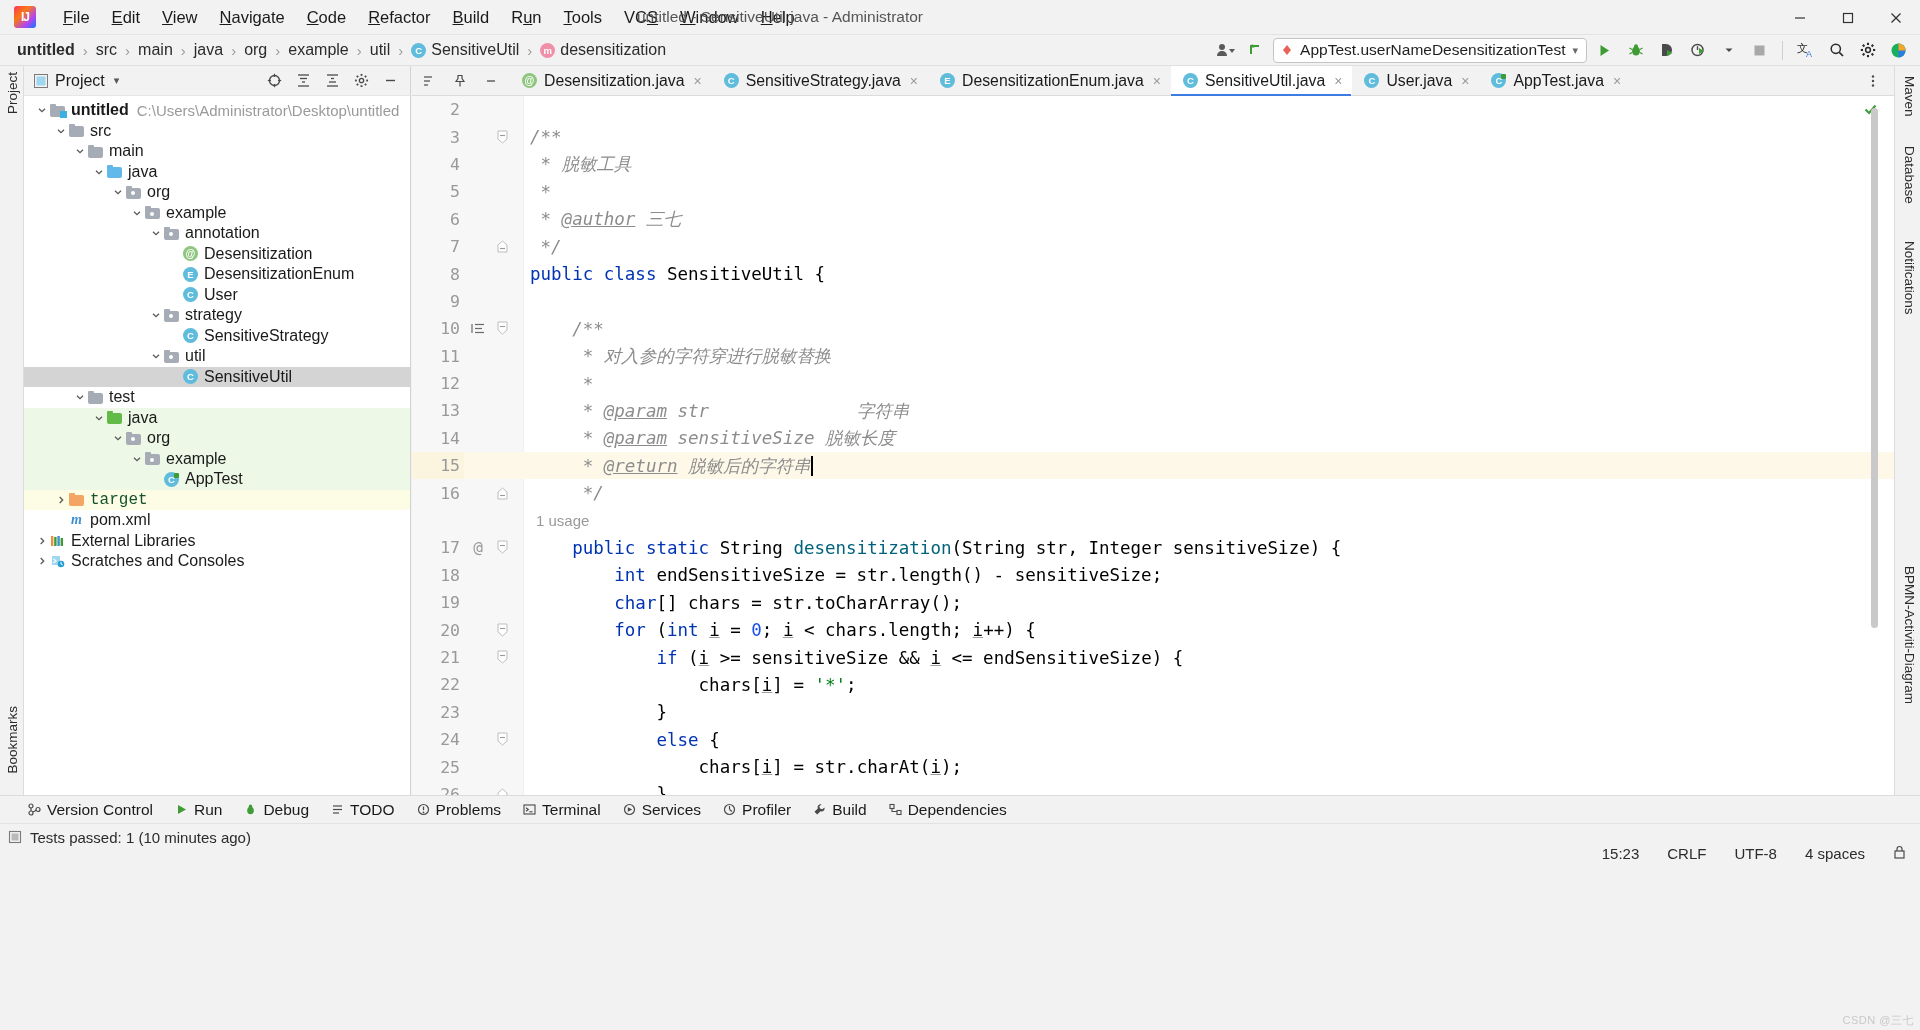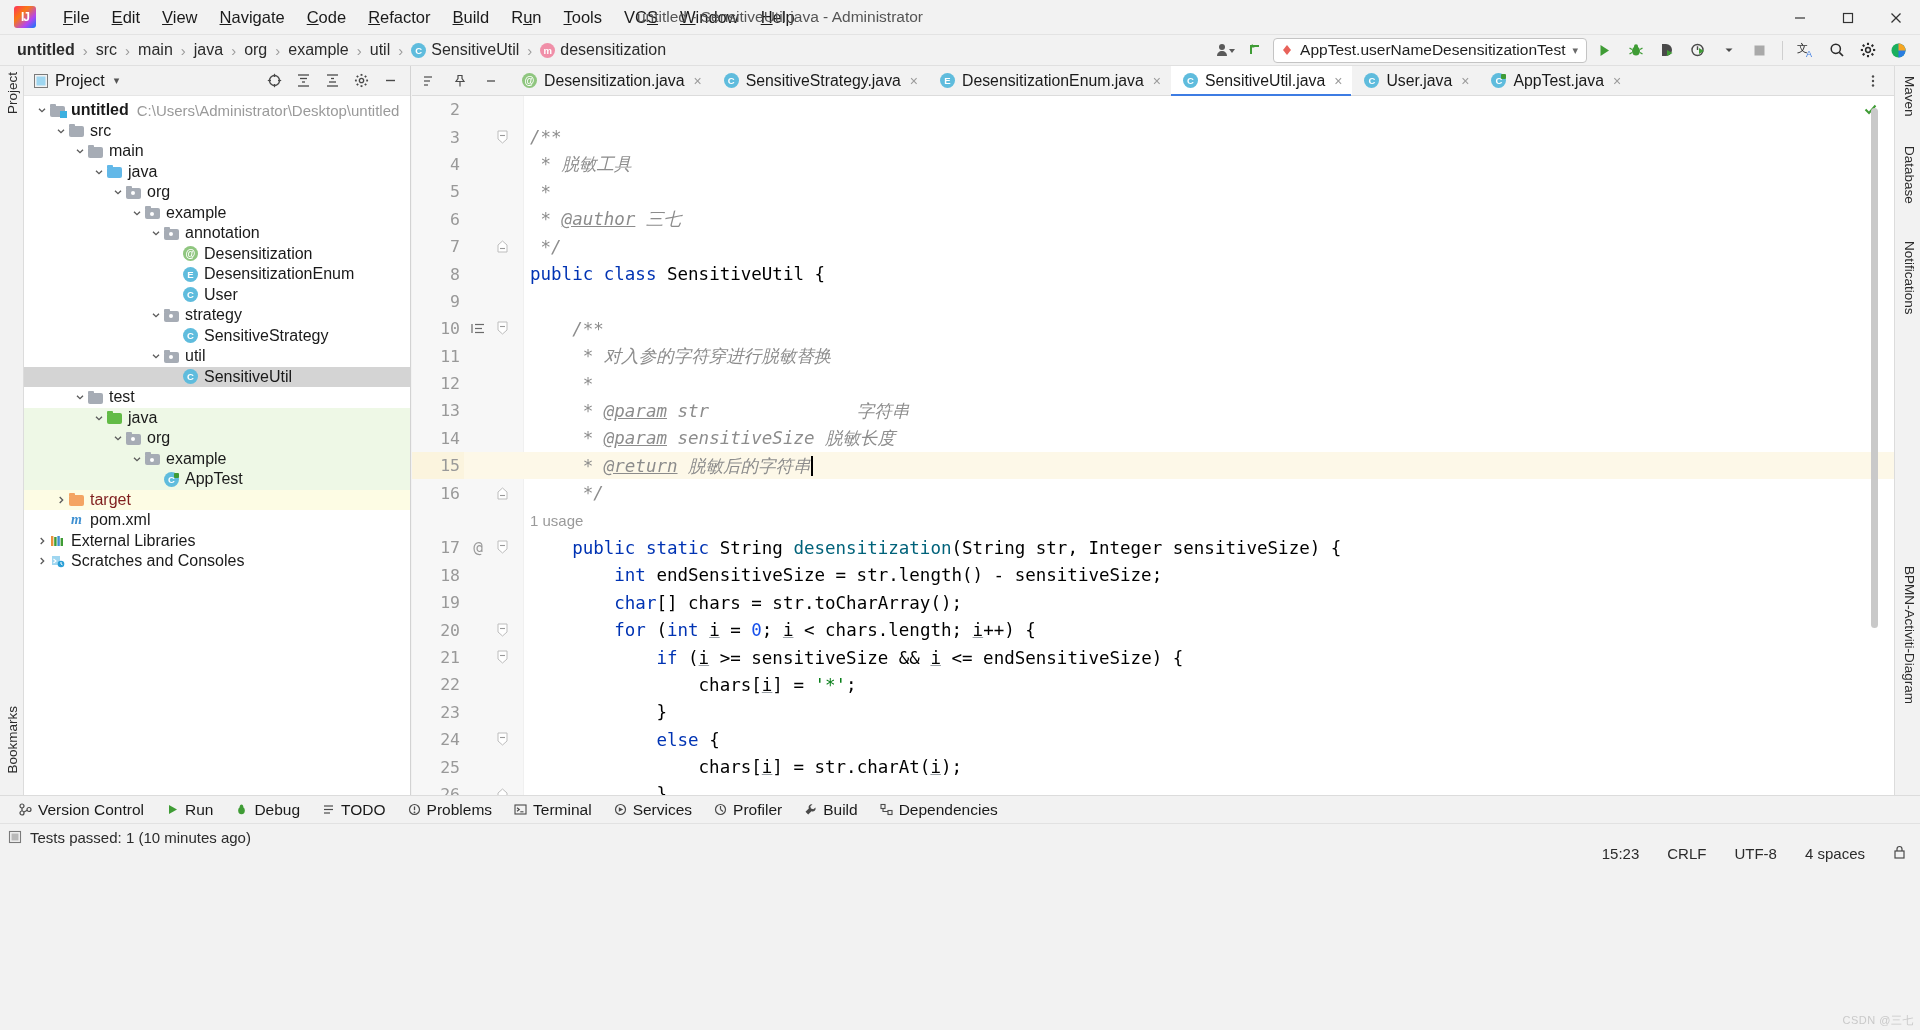--- a/index.html
+++ b/index.html
@@ -107,7 +107,7 @@
   .t-label { font-size: 16px; line-height: 1; }
   .t-label.bold { font-weight: bold; }
   .t-sub { font-size: 15px; color: #9a9a9a; margin-left: 8px; }
-  .t-label.orange { color: #7f1d1d; }
+  .t-label.orange { color: #14532d; font-family: Liberation Mono, monospace; }
 
   
   .cls-circle {

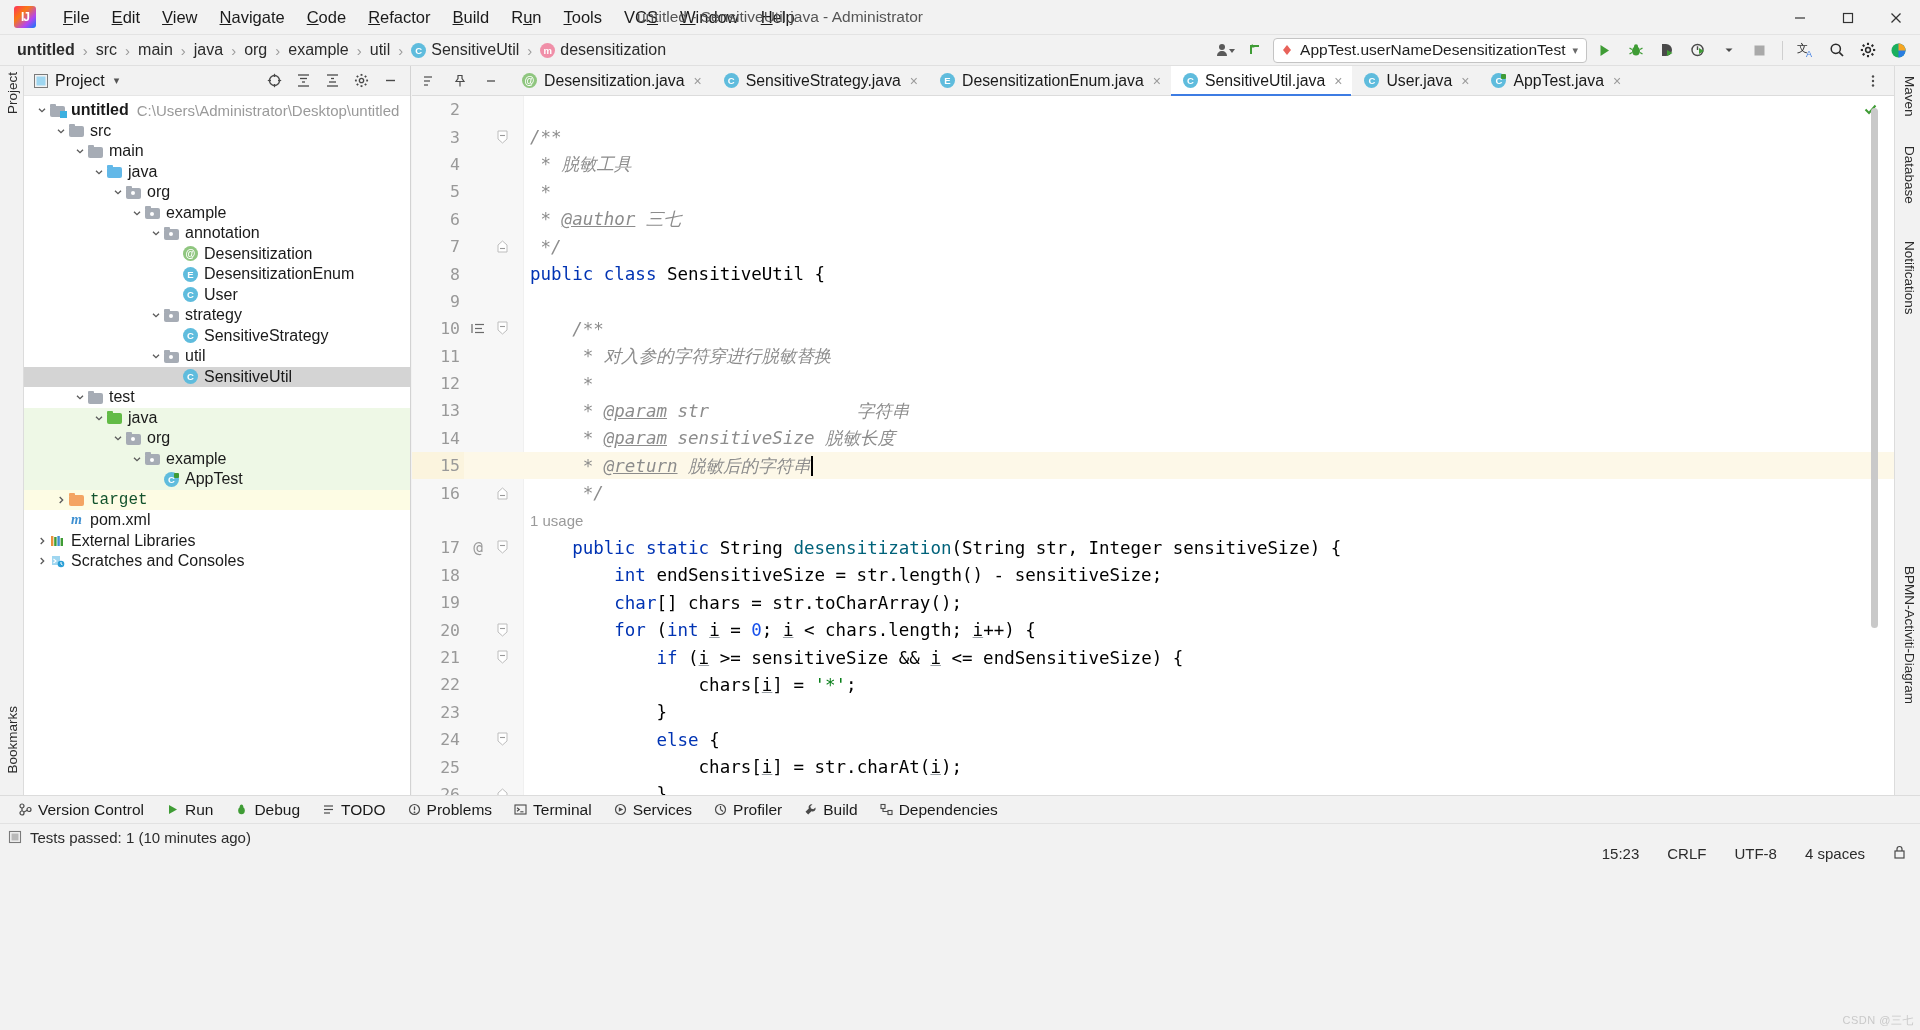--- a/index.html
+++ b/index.html
@@ -967,7 +967,7 @@
         </div>
         <div class="line">
           <span class="ln"></span>
-          <span class="inlay" style="left: 118px;">1 usage</span>
+          <span class="inlay" style="left: 124px;">1 usage</span>
         </div>
         <div class="line">
           <span class="ln">17</span>

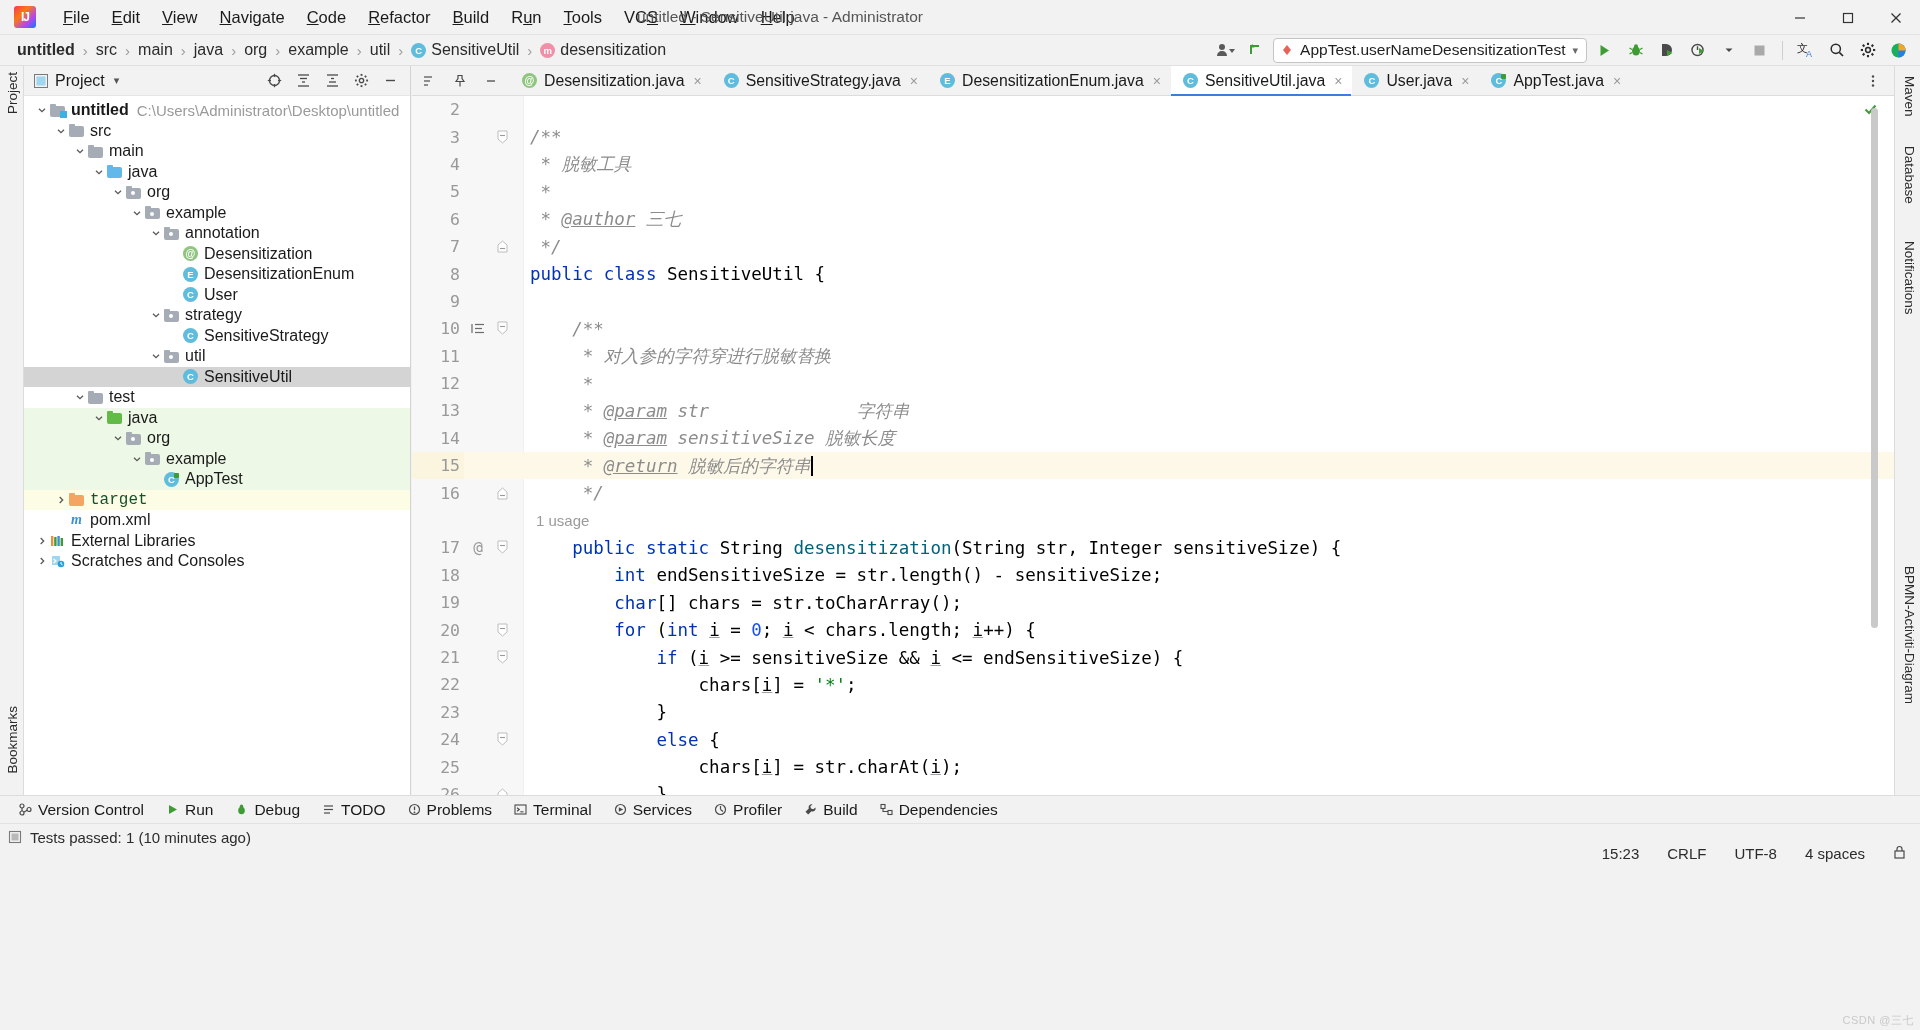--- a/index.html
+++ b/index.html
@@ -225,7 +225,7 @@
   .toolwin-bar {
     position: absolute; left: 0; top: 795px; width: 1920px; height: 28px;
     background: #f2f2f2; border-top: 1px solid #dcdcdc;
-    display: flex; align-items: center; padding-left: 8px; gap: 0px;
+    display: flex; align-items: center; padding-left: 17px; gap: 0px;
   }
   .tw-item {
     display: flex; align-items: center; gap: 6px; padding: 3px 11px;

